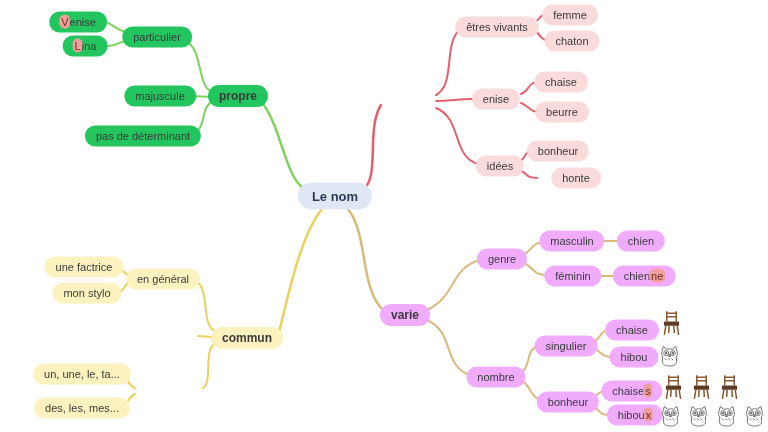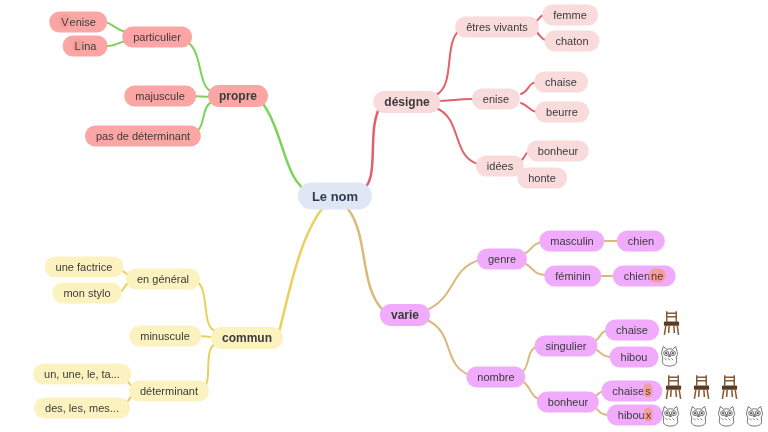--- a/index.html
+++ b/index.html
@@ -11,7 +11,7 @@
         padding:5px 11px;border-radius:12px;font-size:11px;color:#3b3b3b;
         white-space:nowrap;line-height:1;}
   .b{font-weight:bold;font-size:12px;}
-  .ng{background:#fca5a5;}
+  .ng{background:#22c55e;}
   .np{background:#fadbdb;}
   .ny{background:#fbf2bf;}
   .nc{background:#f0abfc;text-align:right;}

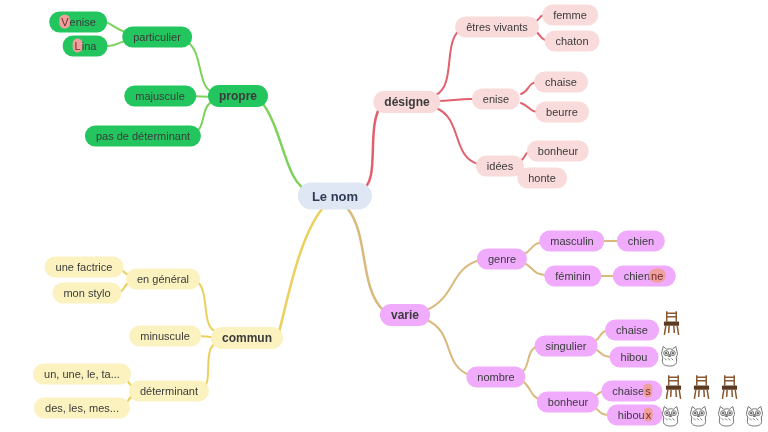--- a/index.html
+++ b/index.html
@@ -115,7 +115,6 @@
   <div class="node ng" style="left:160px;top:96px"><span>majuscule</span></div>
   <div class="node ng" style="left:143px;top:136px"><span>pas de déterminant</span></div>
 
-  <div class="node np b" style="left:407px;top:102px"><span>désigne</span></div>
   <div class="node np" style="left:497px;top:27px"><span>êtres vivants</span></div>
   <div class="node np" style="left:570px;top:15px"><span>femme</span></div>
   <div class="node np" style="left:572px;top:41px"><span>chaton</span></div>

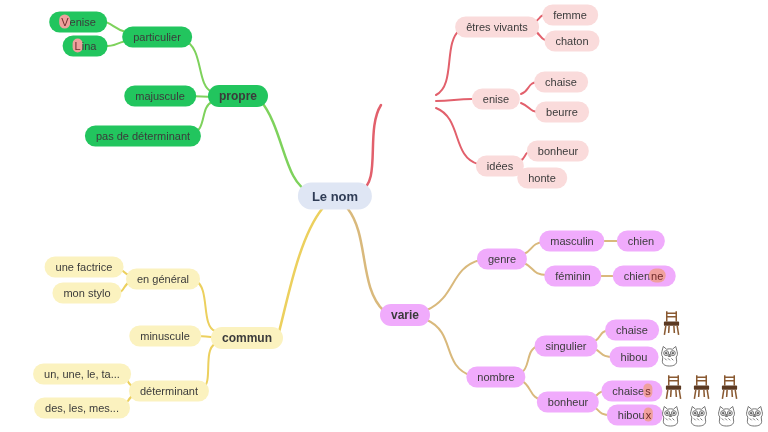--- a/index.html
+++ b/index.html
@@ -123,7 +123,7 @@
   <div class="node np" style="left:562px;top:112px"><span>beurre</span></div>
   <div class="node np" style="left:500px;top:166px"><span>idées</span></div>
   <div class="node np" style="left:558px;top:151px"><span>bonheur</span></div>
-  <div class="node np" style="left:542px;top:178px"><span>honte</span></div>
+  <div class="node np" style="left:576px;top:178px"><span>honte</span></div>
 
   <div class="node ny b" style="left:247px;top:338px"><span>commun</span></div>
   <div class="node ny" style="left:163px;top:279px"><span>en général</span></div>

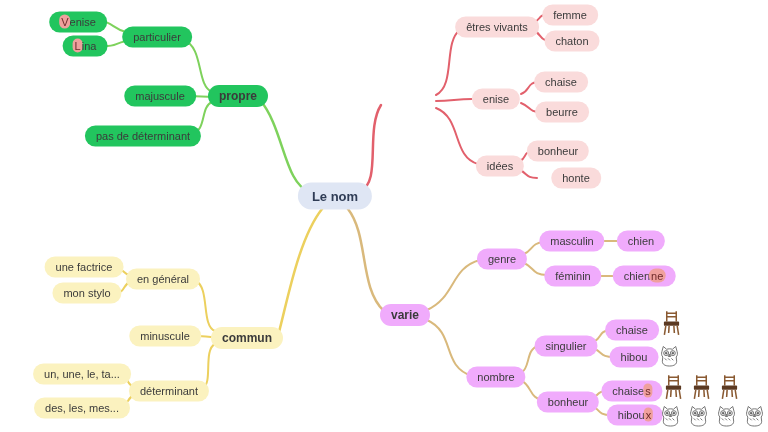--- a/index.html
+++ b/index.html
@@ -129,7 +129,6 @@
   <div class="node ny" style="left:163px;top:279px"><span>en général</span></div>
   <div class="node ny" style="left:84px;top:267px"><span>une factrice</span></div>
   <div class="node ny" style="left:87px;top:293px"><span>mon stylo</span></div>
-  <div class="node ny" style="left:165px;top:336px"><span>minuscule</span></div>
   <div class="node ny" style="left:169px;top:391px"><span>déterminant</span></div>
   <div class="node ny" style="left:82px;top:374px"><span>un, une, le, ta...</span></div>
   <div class="node ny" style="left:82px;top:408px"><span>des, les, mes...</span></div>

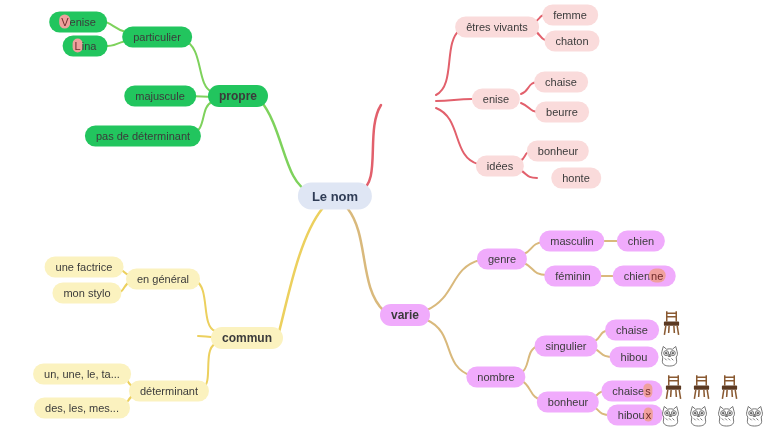--- a/index.html
+++ b/index.html
@@ -129,7 +129,6 @@
   <div class="node ny" style="left:163px;top:279px"><span>en général</span></div>
   <div class="node ny" style="left:84px;top:267px"><span>une factrice</span></div>
   <div class="node ny" style="left:87px;top:293px"><span>mon stylo</span></div>
-  <div class="node ny" style="left:169px;top:391px"><span>déterminant</span></div>
   <div class="node ny" style="left:82px;top:374px"><span>un, une, le, ta...</span></div>
   <div class="node ny" style="left:82px;top:408px"><span>des, les, mes...</span></div>
 

